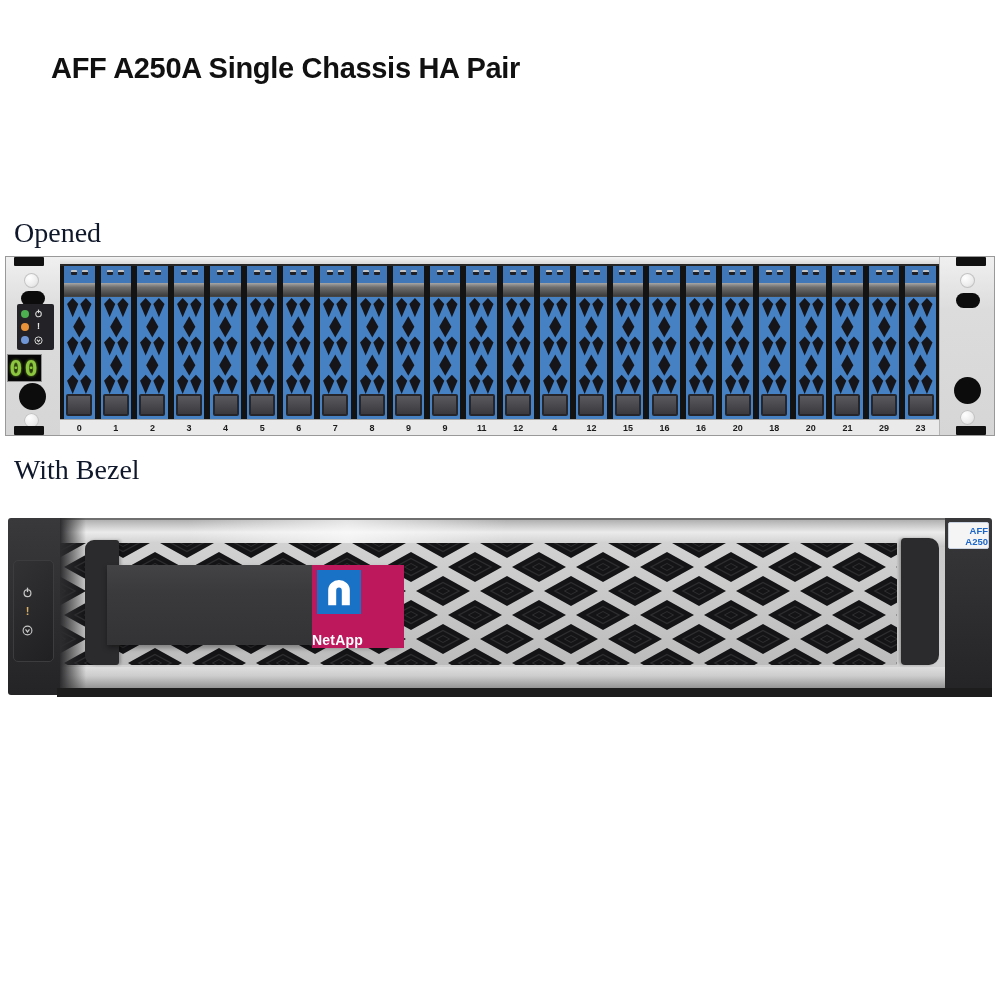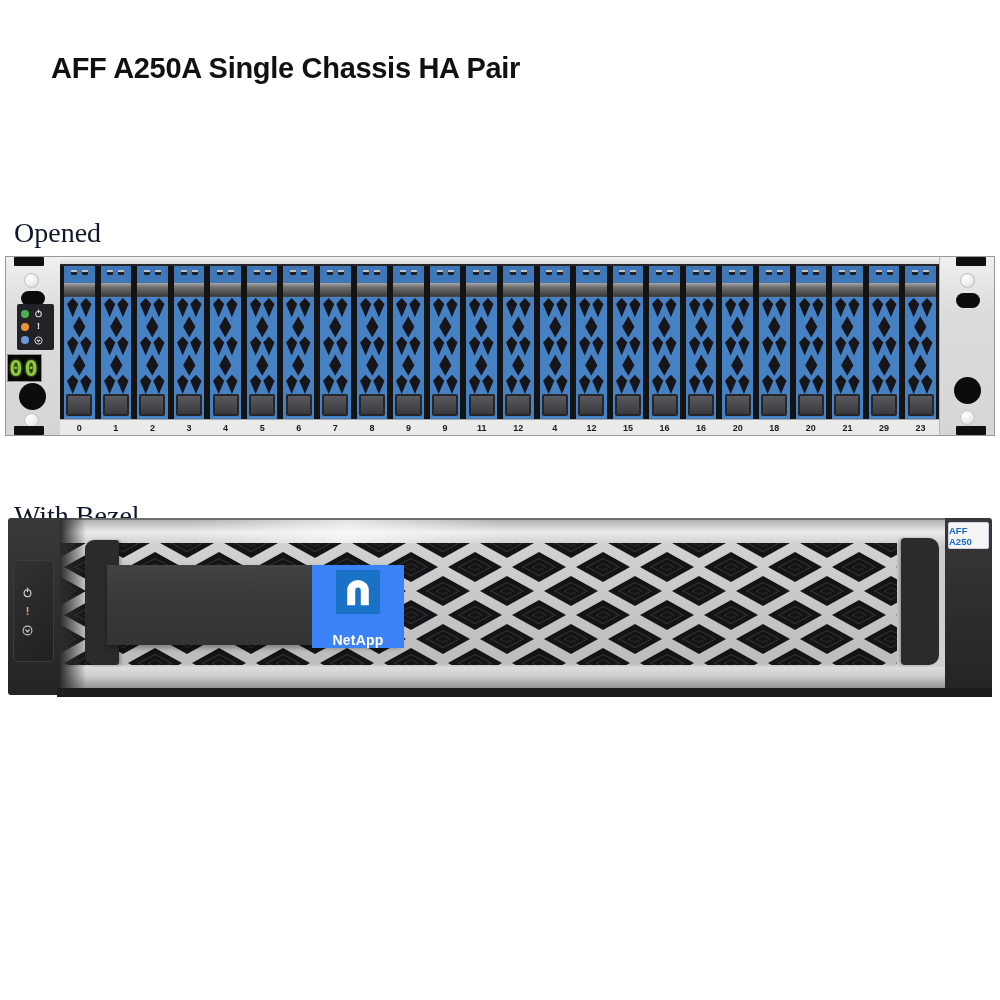--- a/index.html
+++ b/index.html
@@ -11,7 +11,7 @@
          letter-spacing:-0.3px;color:#111;}
   .sec-label{position:absolute;left:14px;font-size:28px;font-weight:400;color:#0f172a;font-family:Liberation Serif, serif;}
   .lbl-opened{top:217px;}
-  .lbl-bezel{top:454px;margin-top:46px;}
+  .lbl-bezel{top:454px;}
 
   
   .chassis{position:absolute;left:5px;top:256px;width:990px;height:180px;

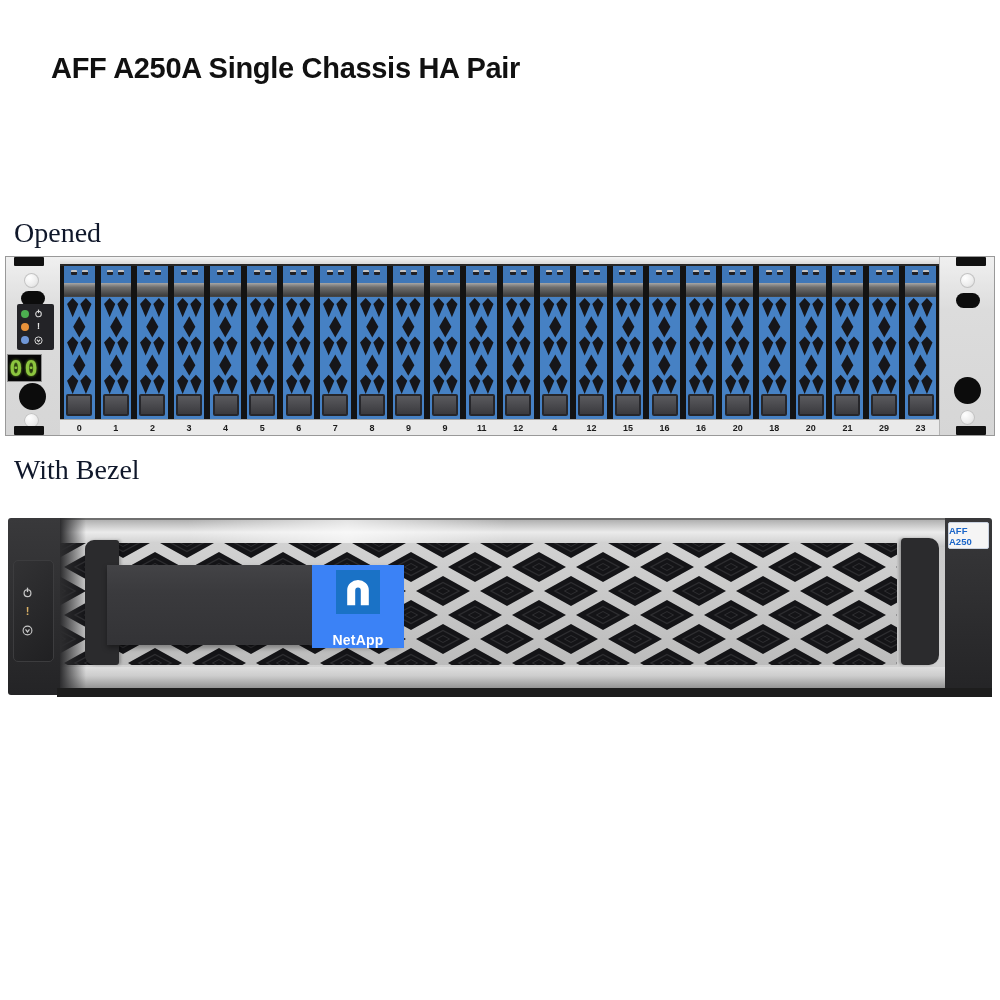--- a/index.html
+++ b/index.html
@@ -101,7 +101,7 @@
   .bz-endcap-r{position:absolute;right:0;top:0;width:47px;height:177px;
                background:linear-gradient(180deg,#38383a,#2a2a2c 70%,#242426);border-radius:0 3px 3px 0;}
   .bz-badge{position:absolute;top:4px;left:3px;right:3px;height:27px;background:#f5f5f5;
-            border:1px solid #c9d2e0;border-radius:2px;text-align:left;
+            border:1px solid #c9d2e0;border-radius:2px;text-align:right;
             font-size:9.5px;font-weight:700;color:var(--badge-blue);line-height:1.2;padding-top:2px;
             box-sizing:border-box;}
 </style>

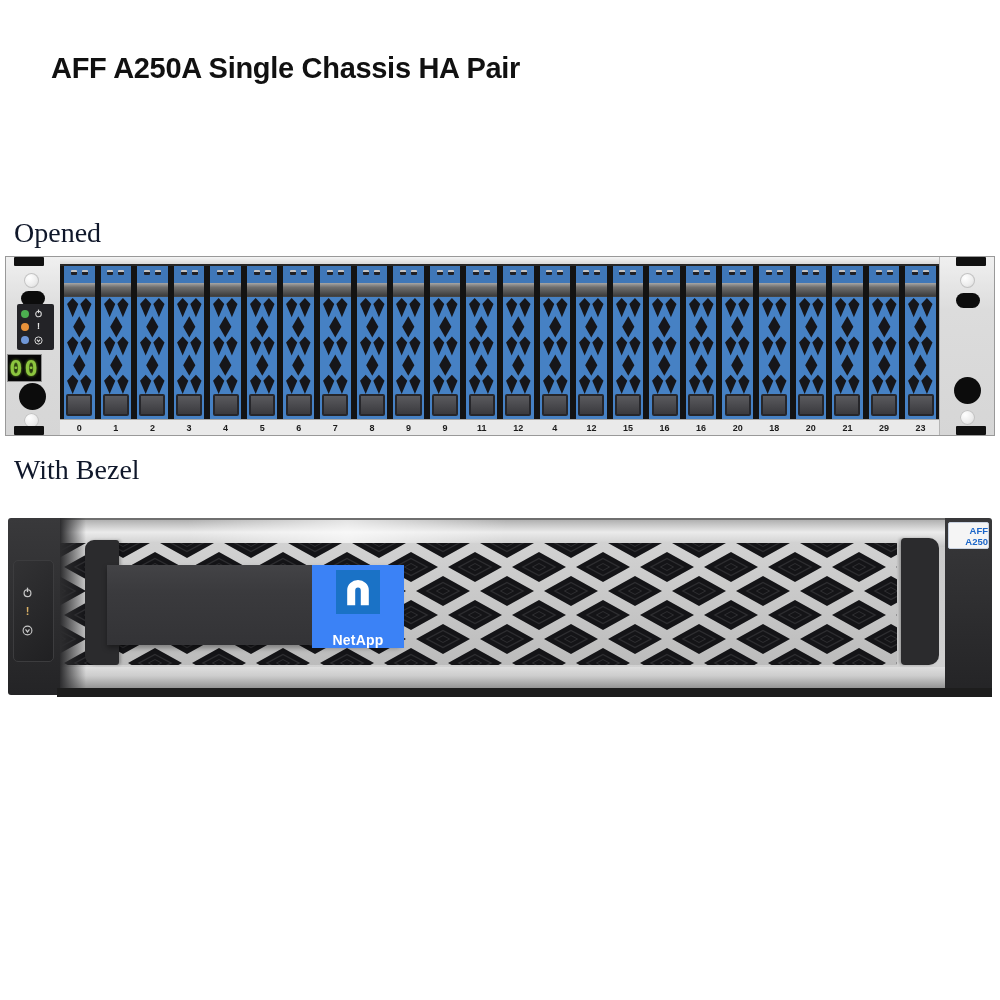--- a/index.html
+++ b/index.html
@@ -93,8 +93,8 @@
   .bz-band{position:absolute;left:99px;top:47px;width:293px;height:80px;
            background:linear-gradient(180deg,#434346,#3a3a3d 35%,#333336);
            box-shadow:0 3px 5px rgba(0,0,0,.35);}
-  .bz-logopanel{position:absolute;left:304px;top:47px;width:92px;height:83px;background:#3b82f6;
-                display:flex;flex-direction:column;align-items:center;padding-top:5px;box-sizing:border-box;gap:16px;}
+  .bz-logopanel{position:absolute;left:304px;top:47px;width:92px;height:83px;background:#be185d;
+                display:flex;flex-direction:column;align-items:flex-start;padding-top:5px;box-sizing:border-box;gap:16px;}
   .bz-logo{width:54px;height:54px;display:block;}
   .bz-brand{margin-top:2px;color:#ffffff;font-weight:700;font-size:14px;letter-spacing:.2px;}
 

